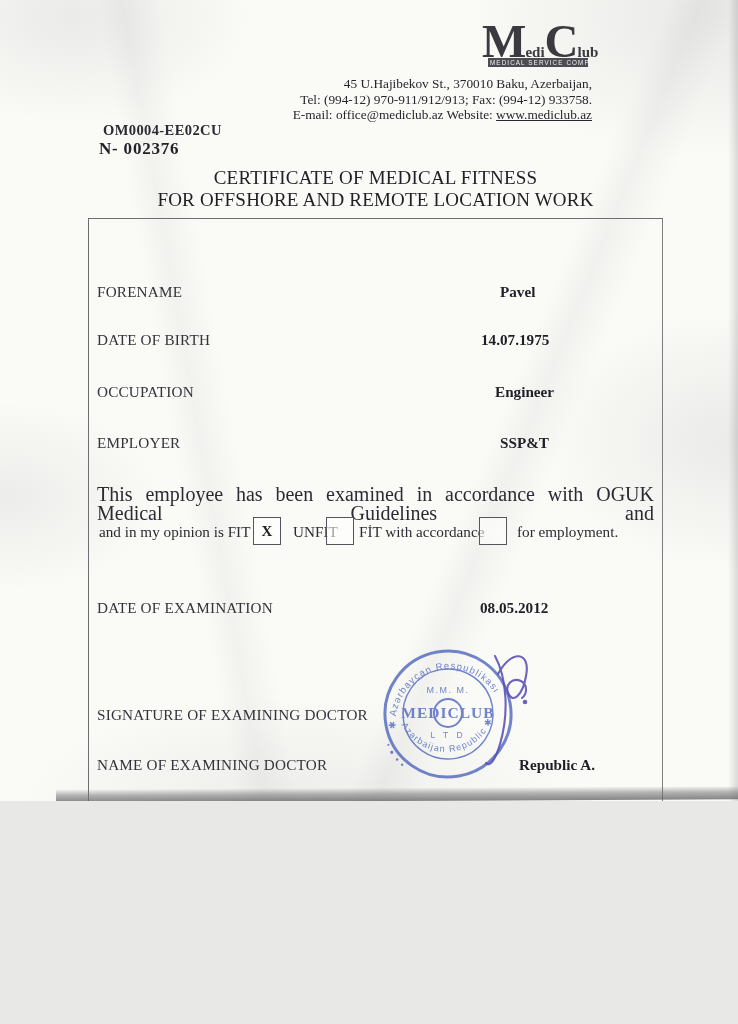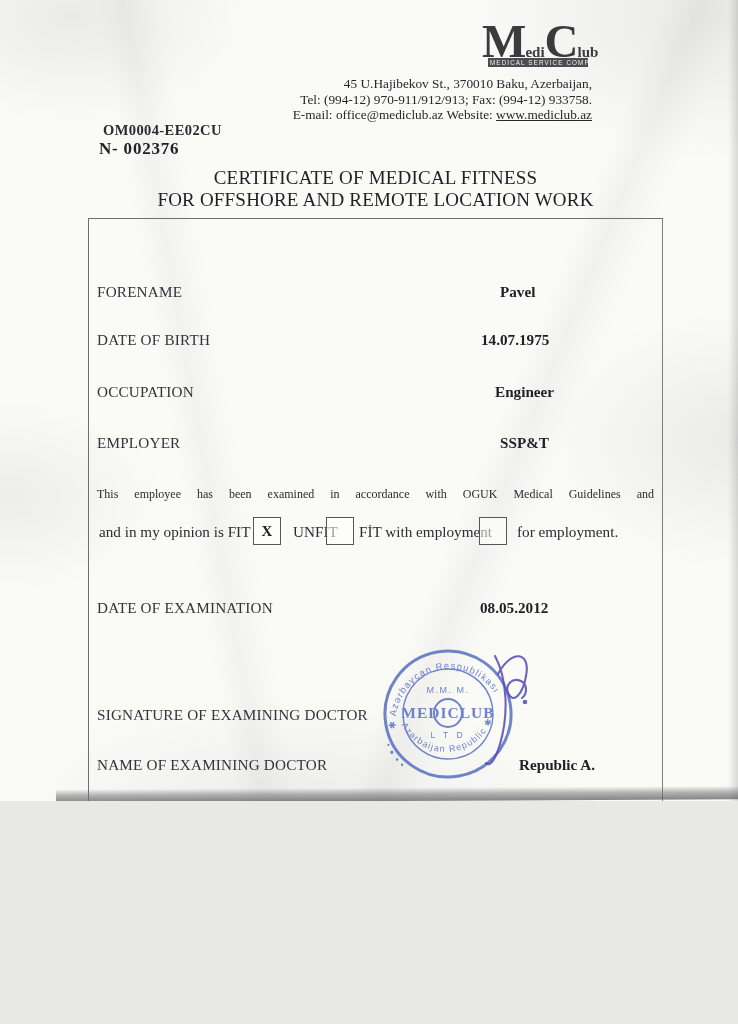--- a/index.html
+++ b/index.html
@@ -52,7 +52,7 @@
   .r3{top:164px} .r3 .val{left:406px}
   .r4{top:215px} .r4 .val{left:411px}
 
-  .statement{position:absolute;left:8px;right:8px;top:266px;font-size:12px;line-height:18.5px;color:#2b2b33;}
+  .statement{position:absolute;left:8px;right:8px;top:266px;font-size:20px;line-height:18.5px;color:#2b2b33;}
   .stmt-line1{text-align:justify;text-align-last:justify;}
 
   .opinion{position:absolute;left:0;top:298px;width:100%;height:34px;font-size:15.2px;color:#2b2b33;}

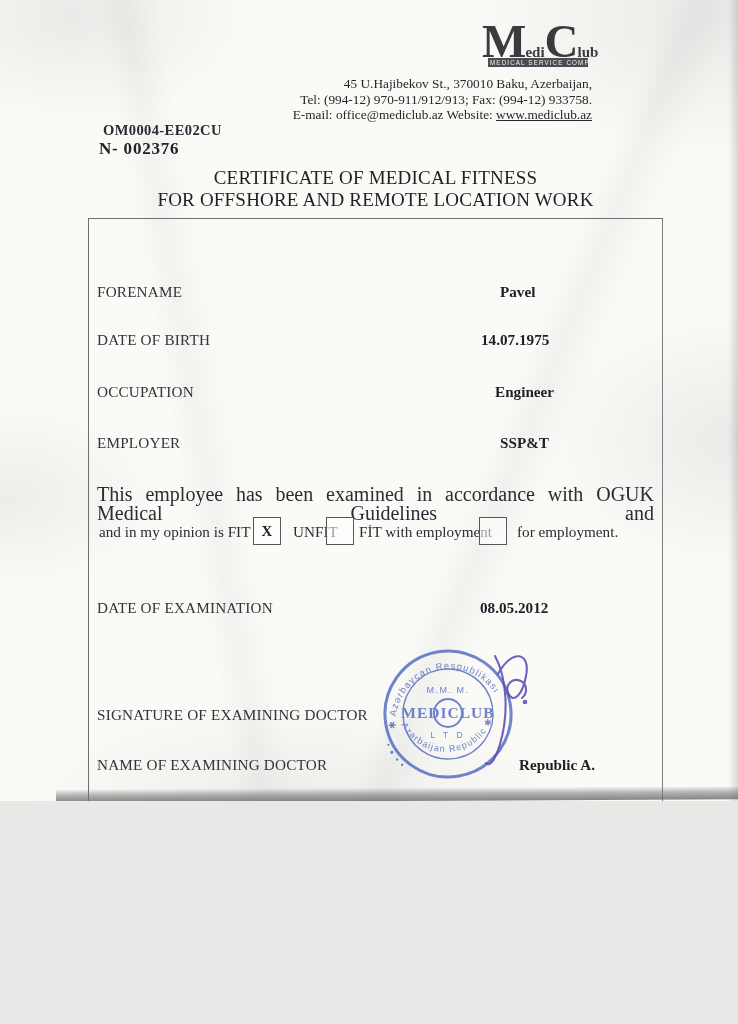--- a/index.html
+++ b/index.html
@@ -130,7 +130,7 @@
       <span class="cb cb1">X</span>
       <span class="t op-unfit">UNFIT</span>
       <span class="cb cb2"></span>
-      <span class="t op-restrict">FİT with employment</span>
+      <span class="t op-restrict">FİT with accordance</span>
       <span class="cb cb3"></span>
       <span class="t op-suffix">for employment.</span>
     </div>

